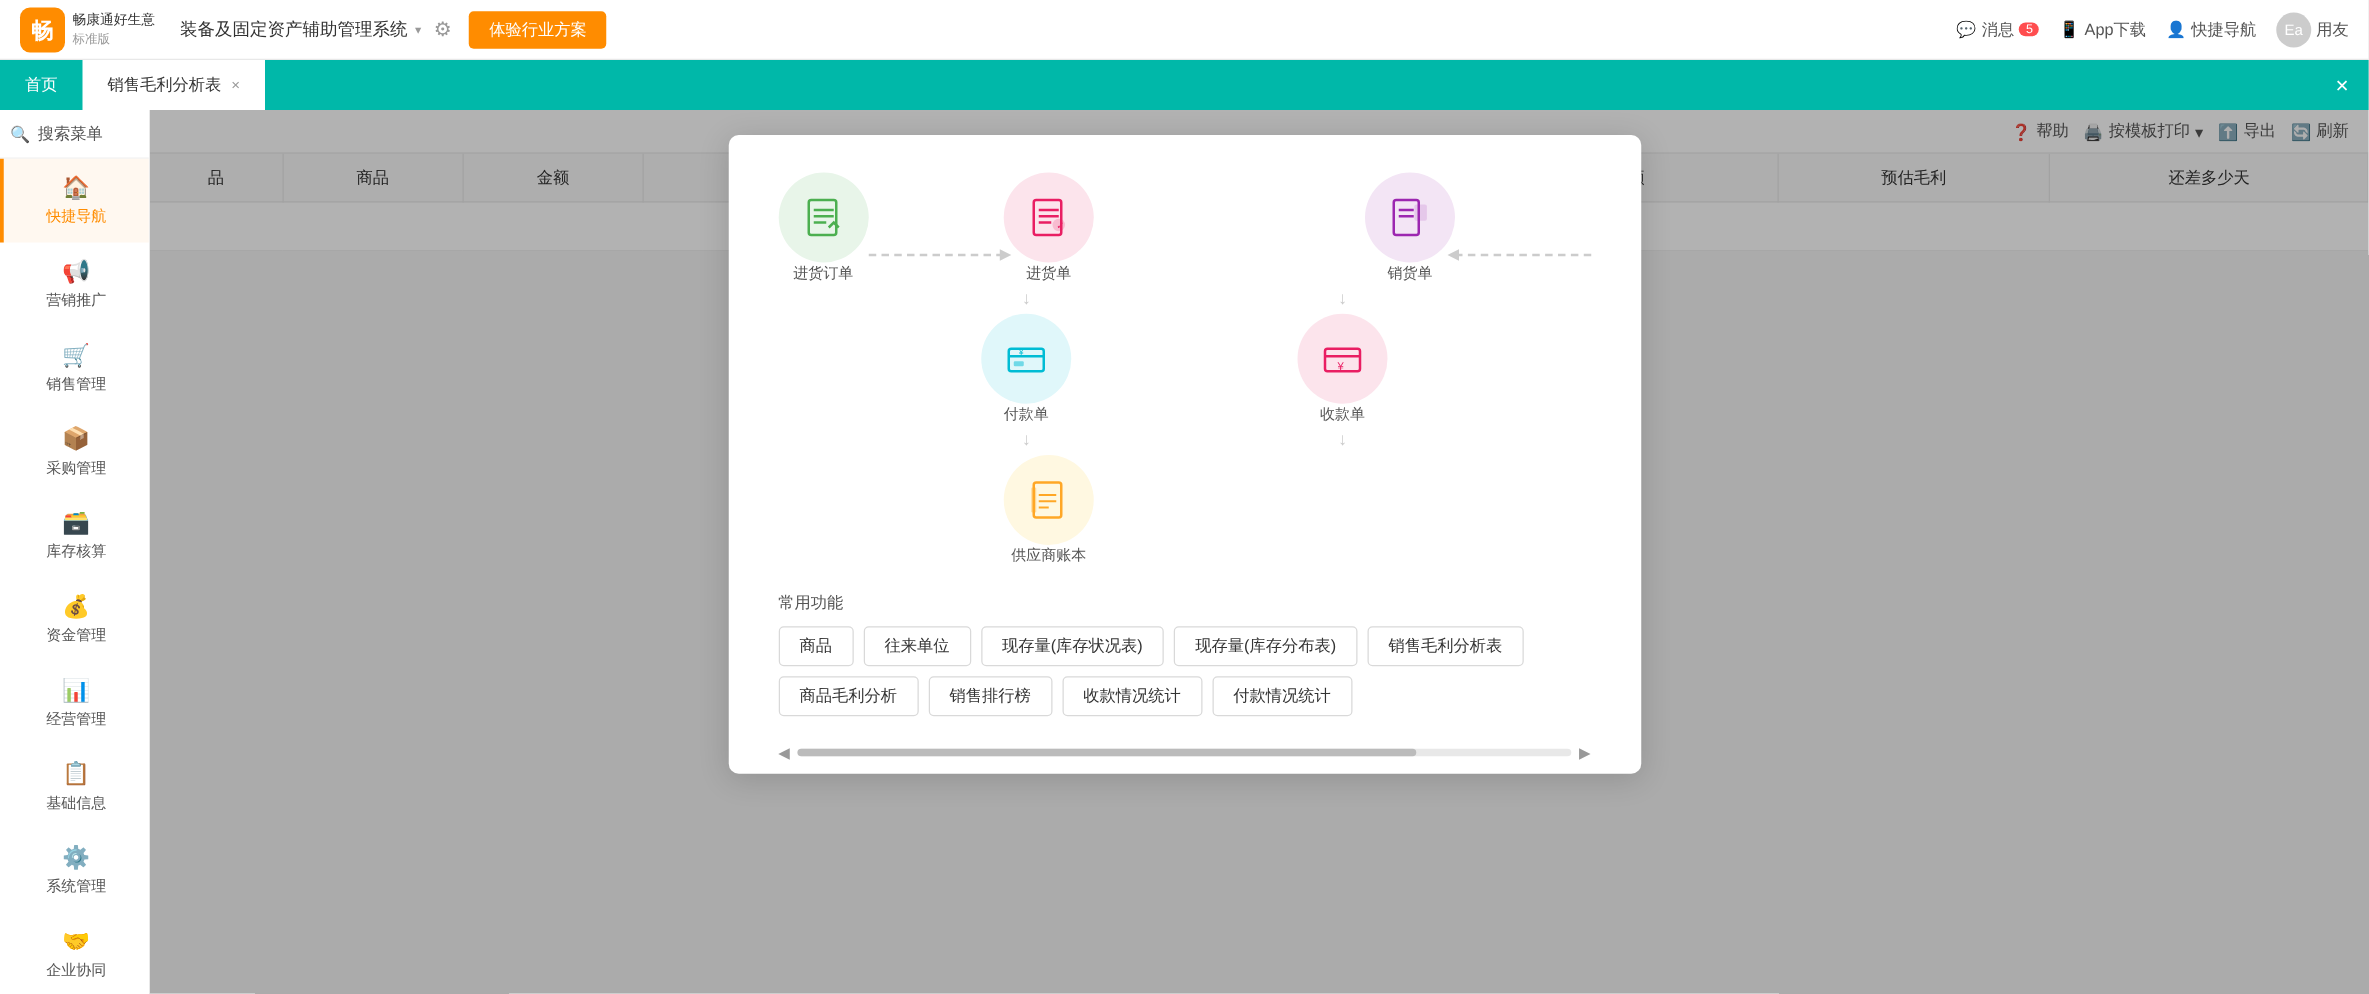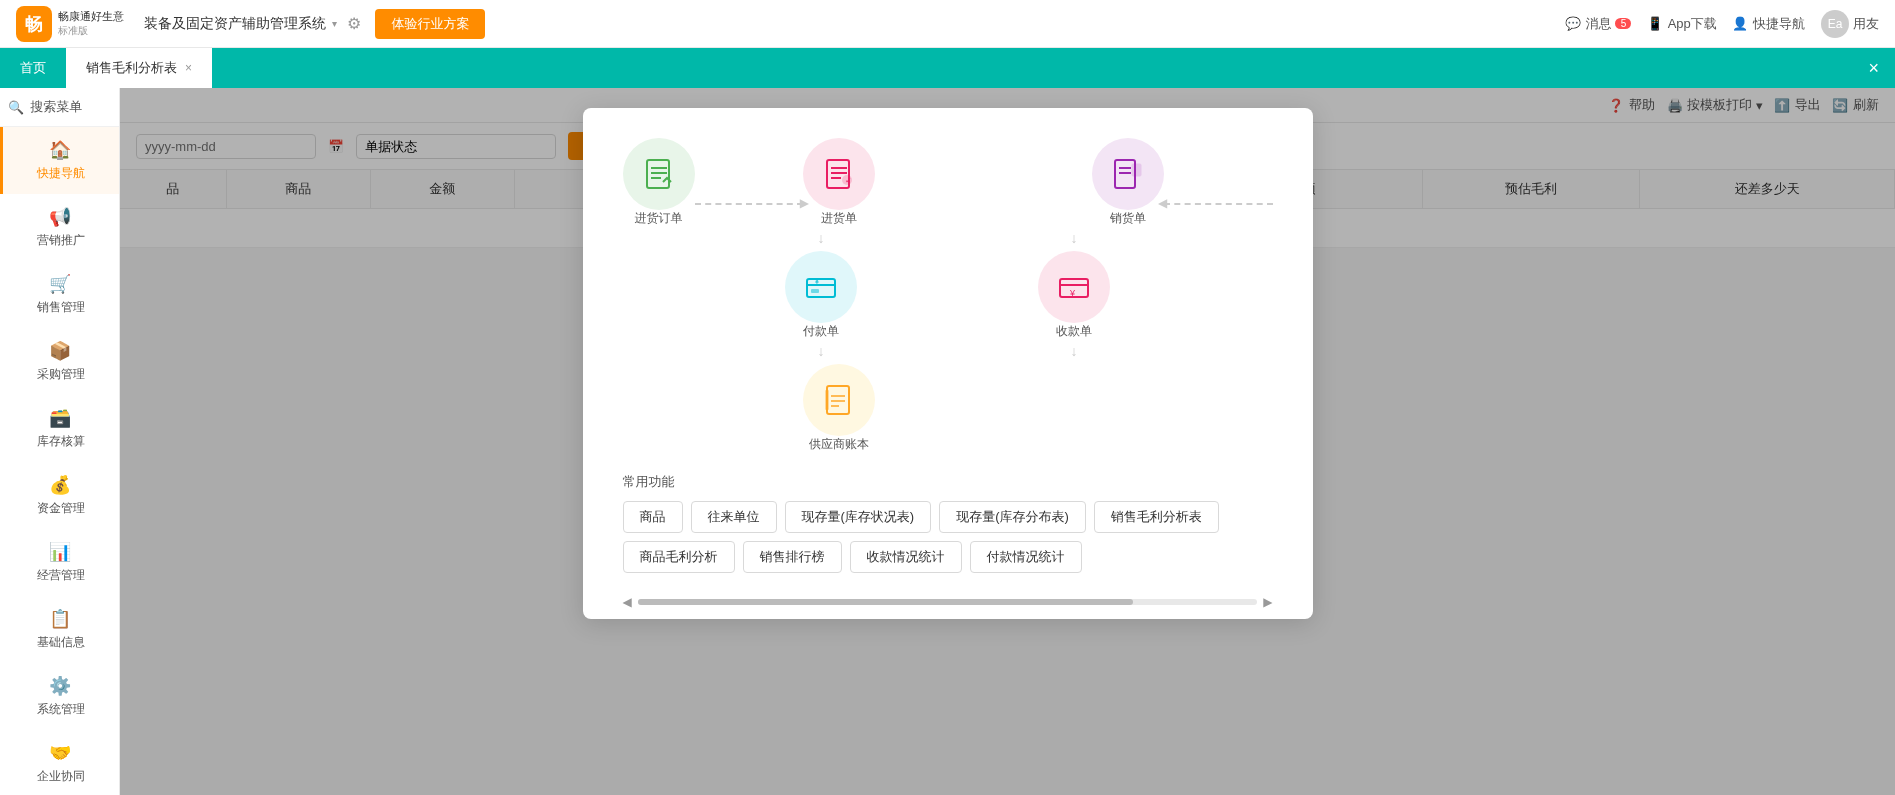--- a/index.html
+++ b/index.html
@@ -281,16 +281,6 @@
       </div>
     </div>
 
-    <div class="filter-row">
-      <input class="filter-input" type="text" placeholder="yyyy-mm-dd" style="">
-      <span class="filter-calendar">📅</span>
-      <select class="filter-select">
-        <option>单据状态</option>
-      </select>
-      <button class="search-btn">查询</button>
-      <button class="setting-btn">设置</button>
-      <span class="more-conditions">更多条件</span>
-    </div>
 
     <div class="table-wrap">
       <table class="data-table">

